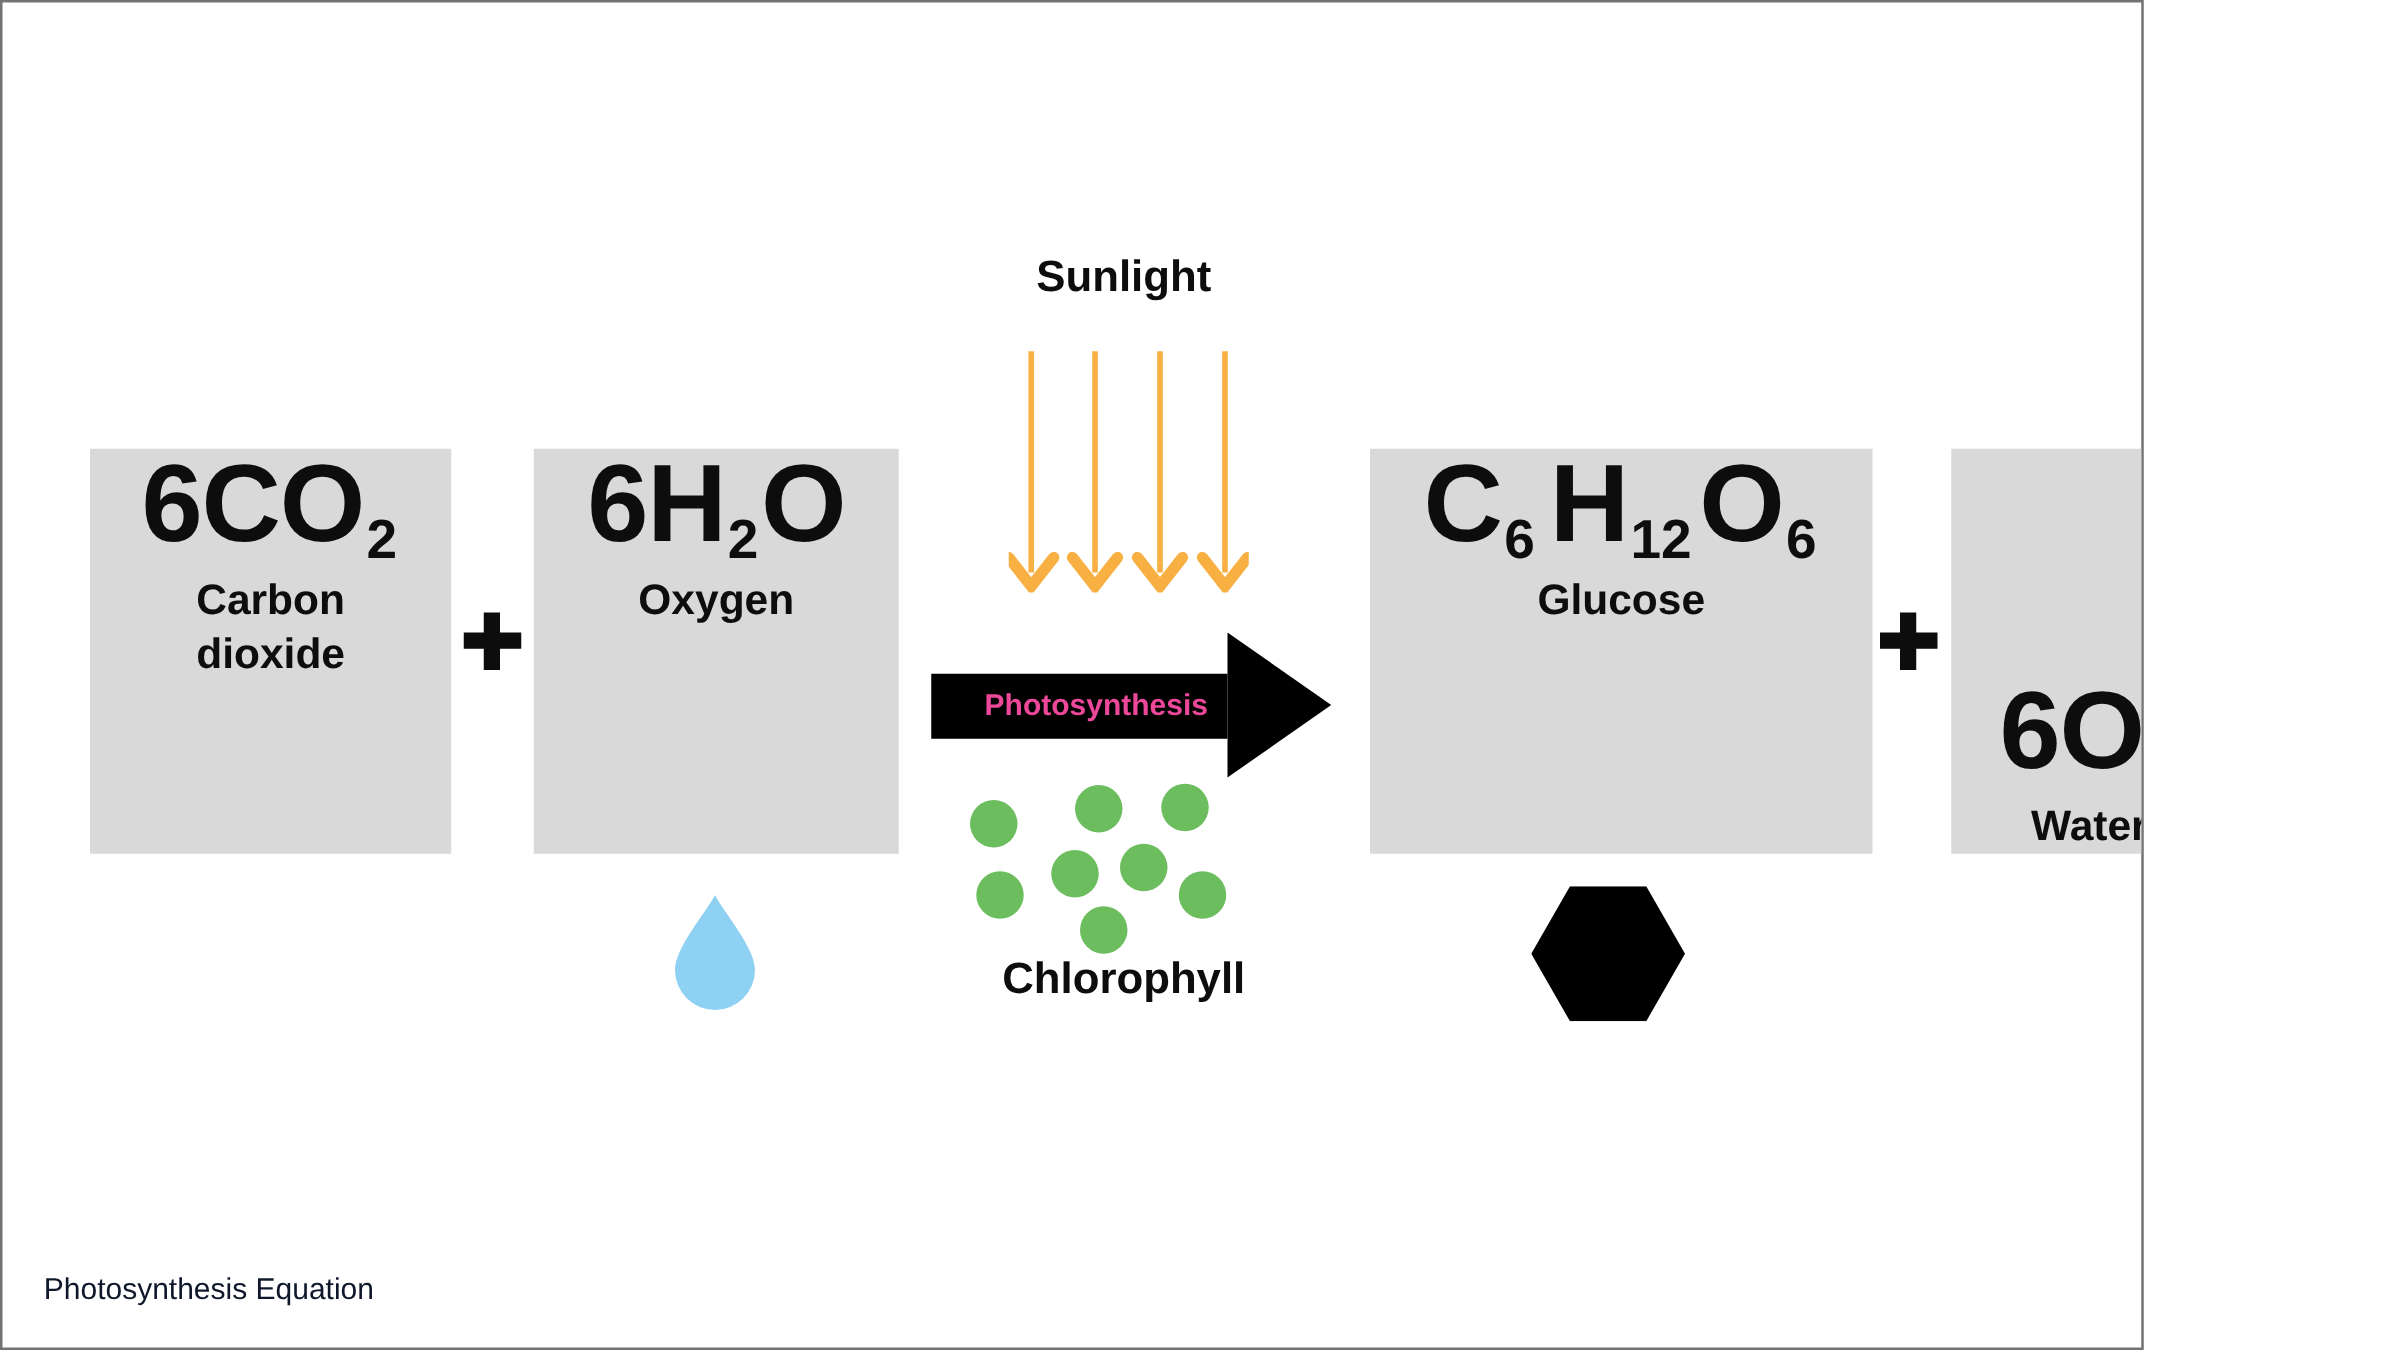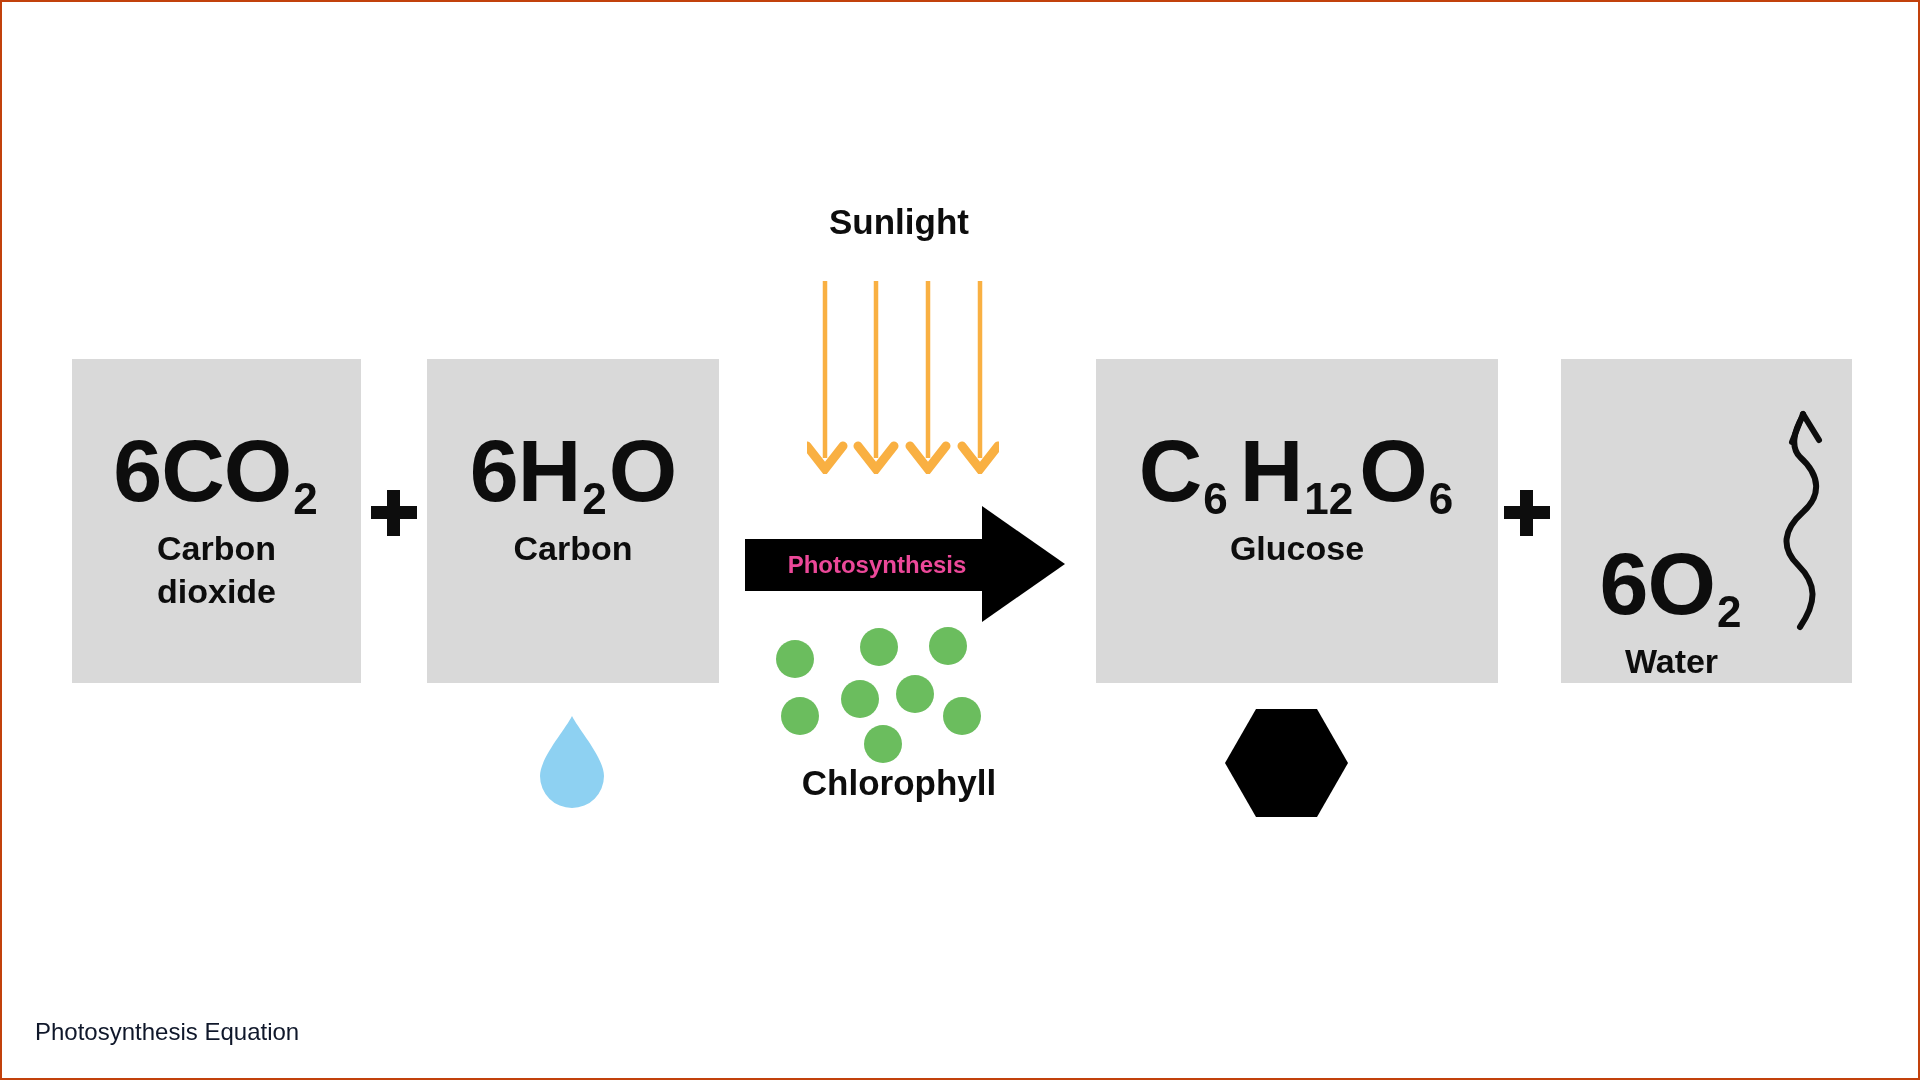--- a/index.html
+++ b/index.html
@@ -4,8 +4,8 @@
 <style>
   html,body{margin:0;padding:0;background:#fff;}
   .frame{
-    position:relative;width:1920px;height:1080px;box-sizing:border-box;
-    border:2px solid #c2410c;background:#ffffff;overflow:hidden;
+    position:relative;width:1715px;height:1080px;box-sizing:border-box;
+    border:2px solid #737373;background:#ffffff;overflow:hidden;
     font-family:"Liberation Sans", sans-serif;color:#0d0d0d;
   }
   

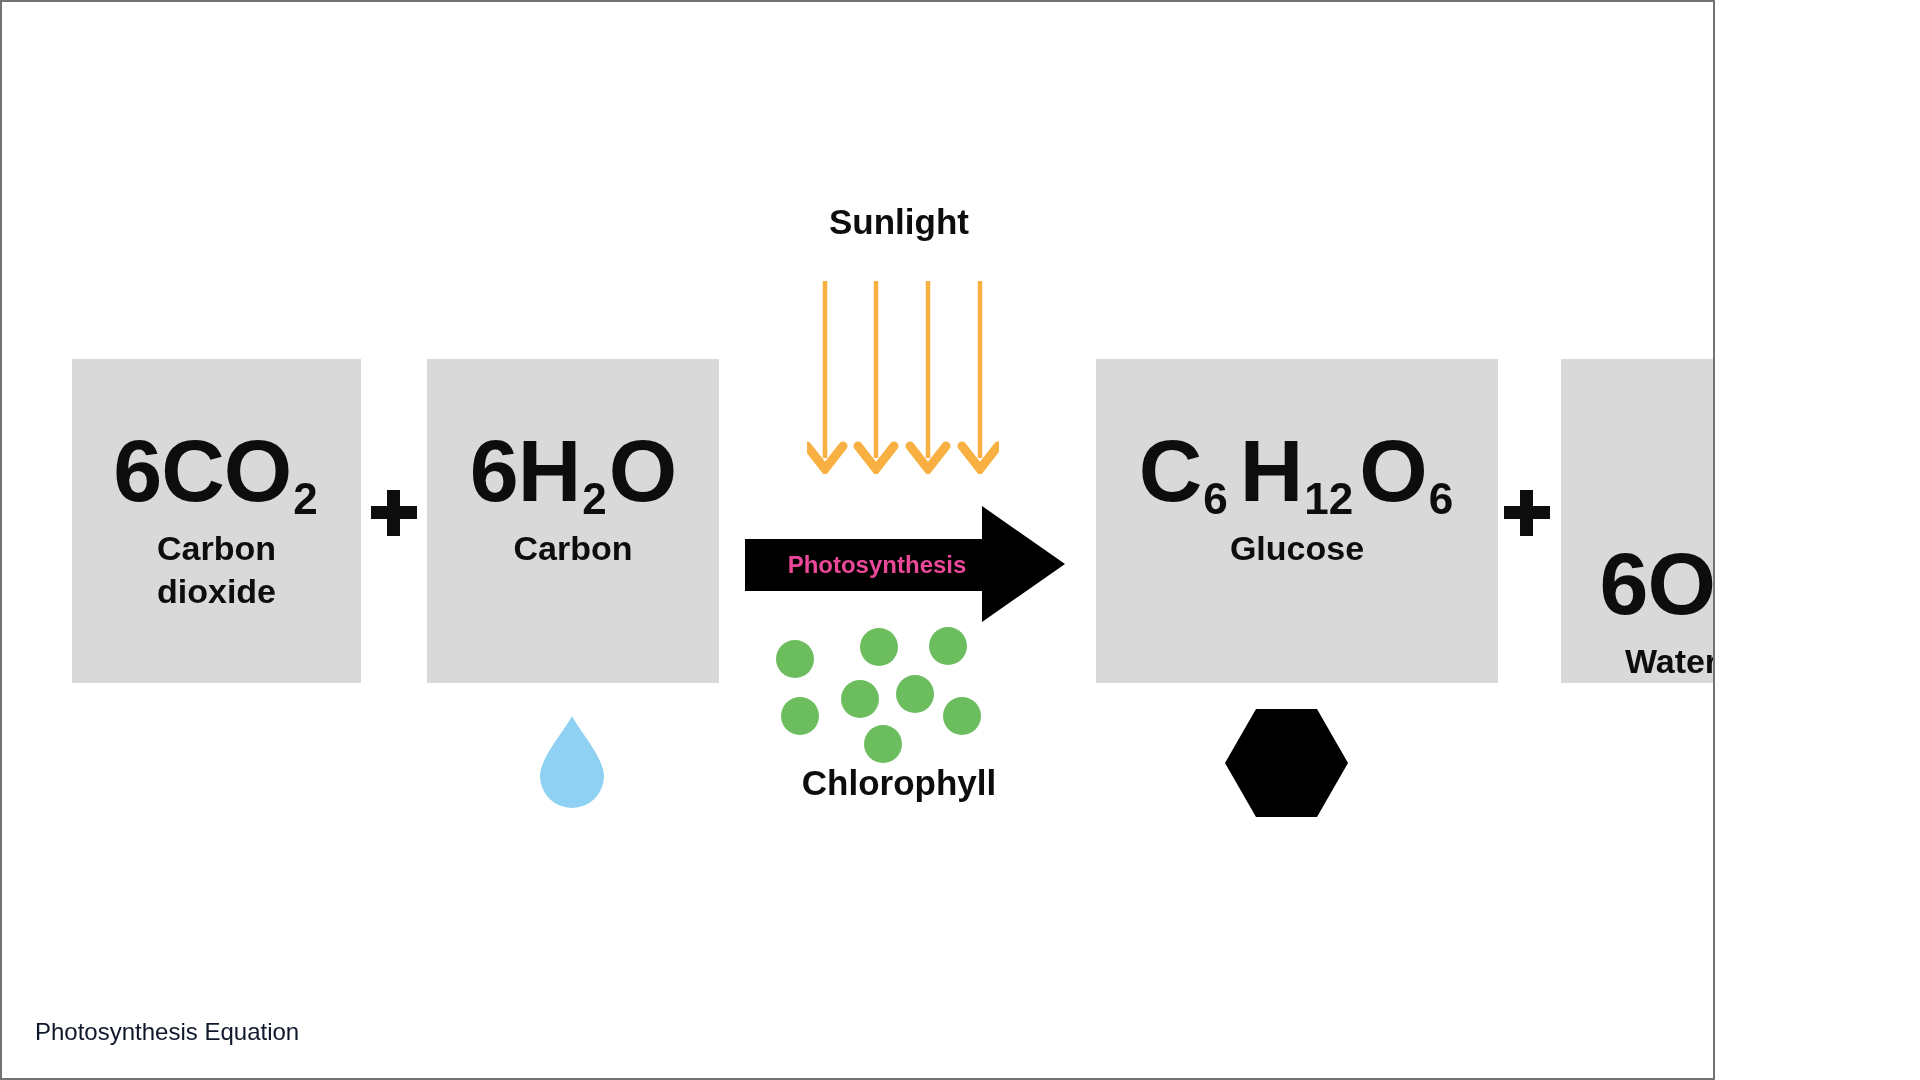--- a/index.html
+++ b/index.html
@@ -17,7 +17,7 @@
   
   .box{position:absolute;top:357px;height:324px;background:#D9D9D9;
     display:flex;flex-direction:column;align-items:center;
-    padding-top:68px;box-sizing:border-box;}
+    box-sizing:border-box;}
   #box-co2{left:70px;width:289px;}
   #box-h2o{left:425px;width:292px;}
   #box-glucose{left:1094px;width:402px;}

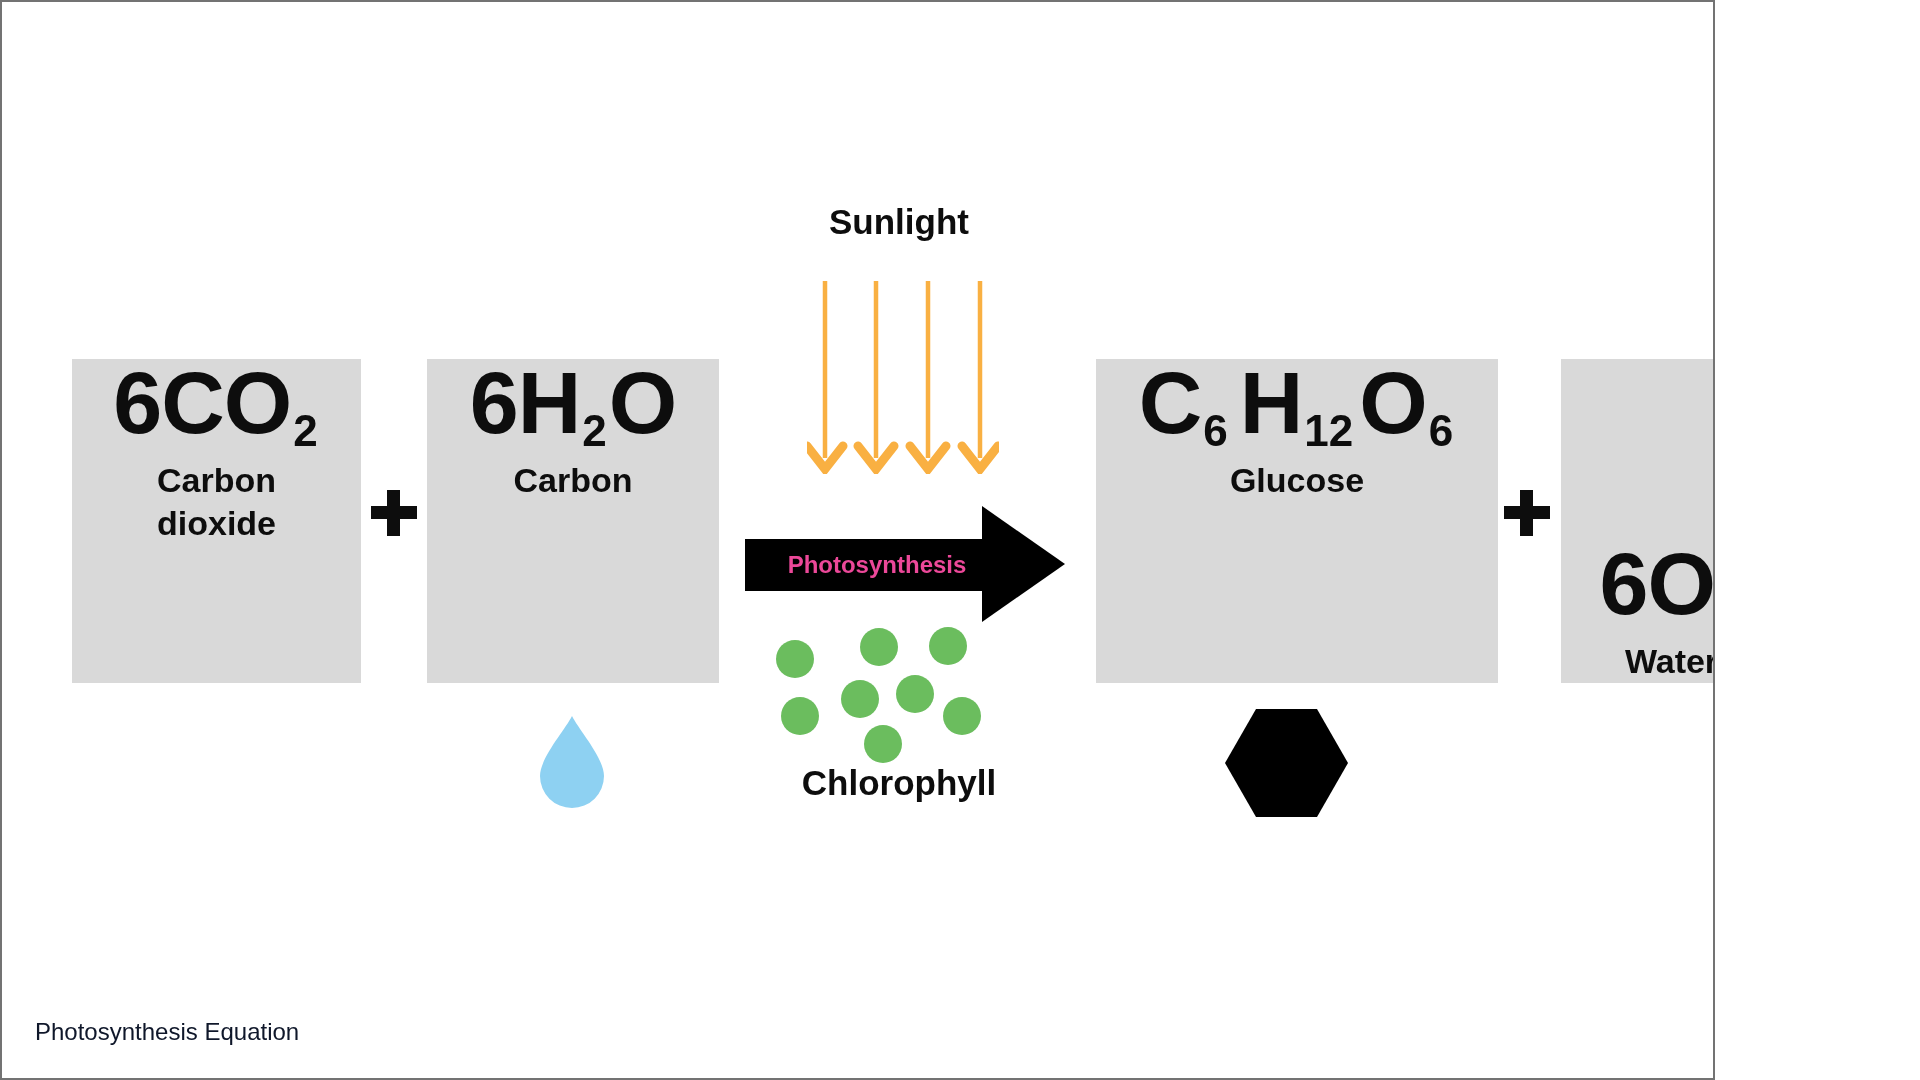--- a/index.html
+++ b/index.html
@@ -89,7 +89,7 @@
 
   <div class="box" id="box-h2o">
     <div class="formula"><span>6H</span><span class="sub">2</span><span>O</span></div>
-    <div class="box-label">Carbon</div>
+    <div class="box-label">Oxygen</div>
   </div>
 
   <div class="process-arrow">

